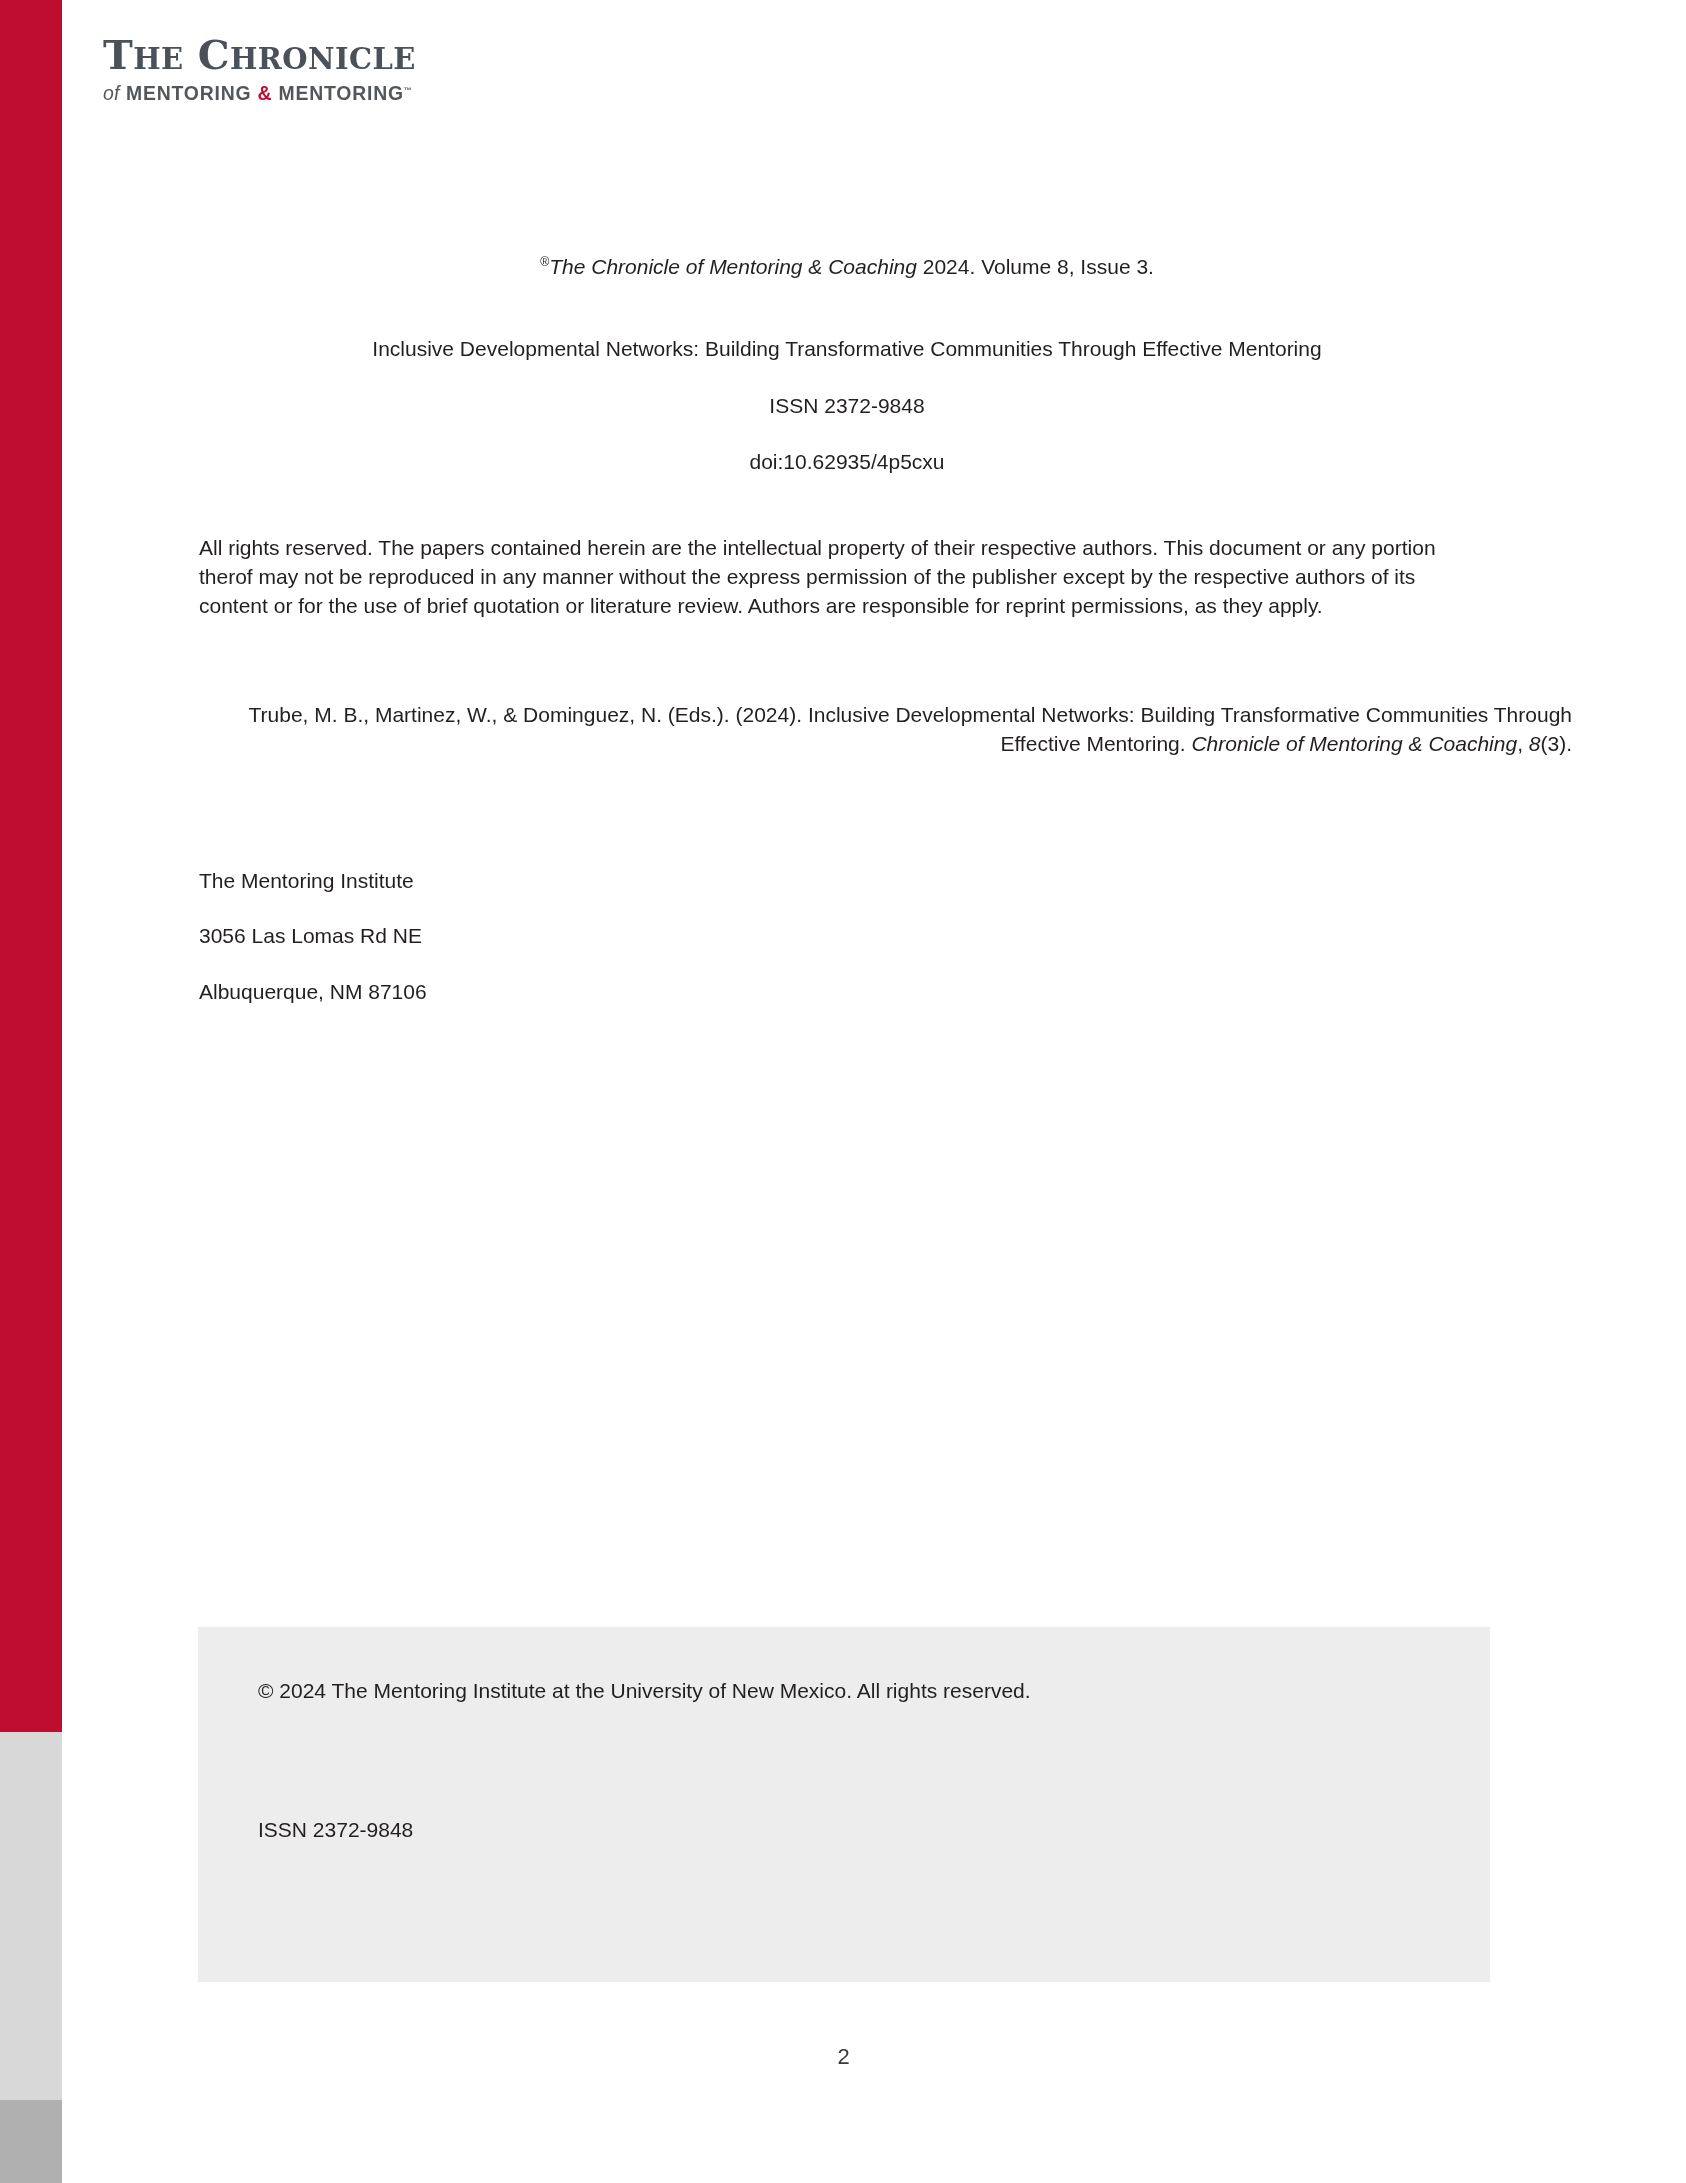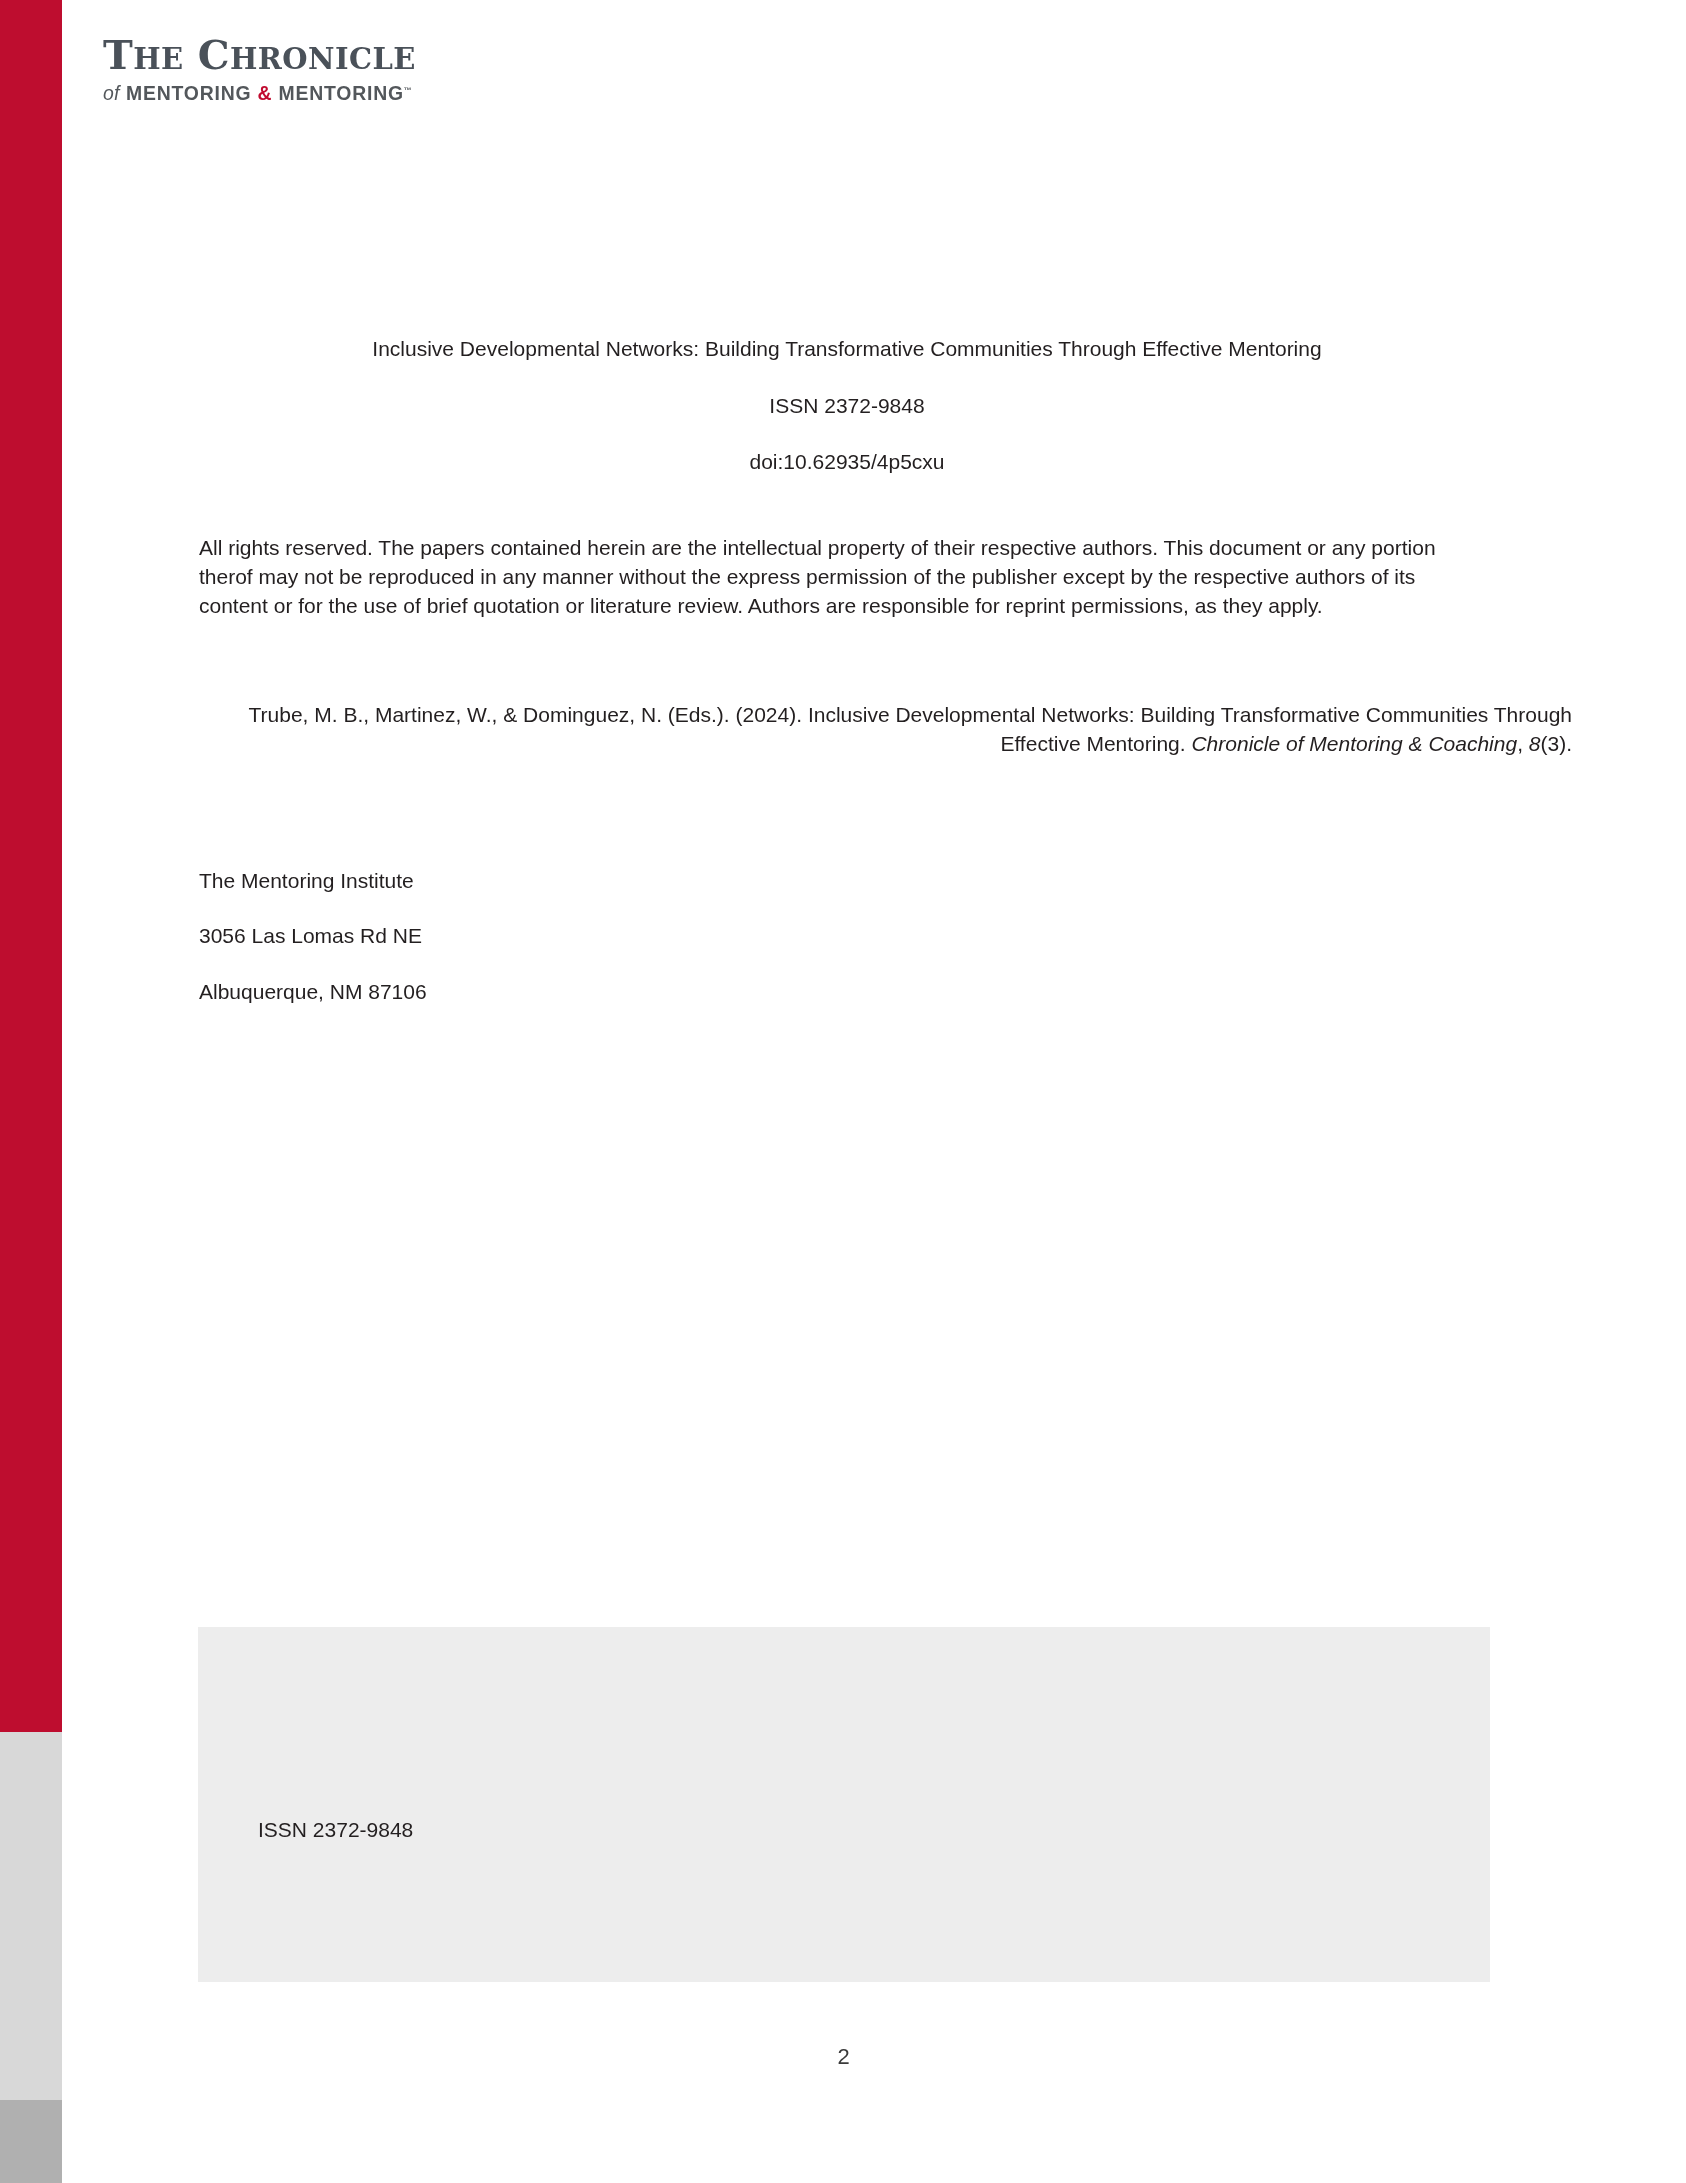--- a/index.html
+++ b/index.html
@@ -170,6 +170,7 @@
     <div class="logo-line2"><span class="of">of</span> <span>MENTORING</span> <span class="amp">&amp;</span> <span>MENTORING</span><span class="tm">™</span></div>
   </div>
 
+  <div class="center-block hdr-journal" style="position:absolute;"><span class="reg">®</span><span class="ital">The Chronicle of Mentoring &amp; Coaching</span><span> 2024. Volume 8, Issue 3.</span></div>
 
   <div class="center-block hdr-title" style="position:absolute;">Inclusive Developmental Networks: Building Transformative Communities Through Effective Mentoring</div>
 

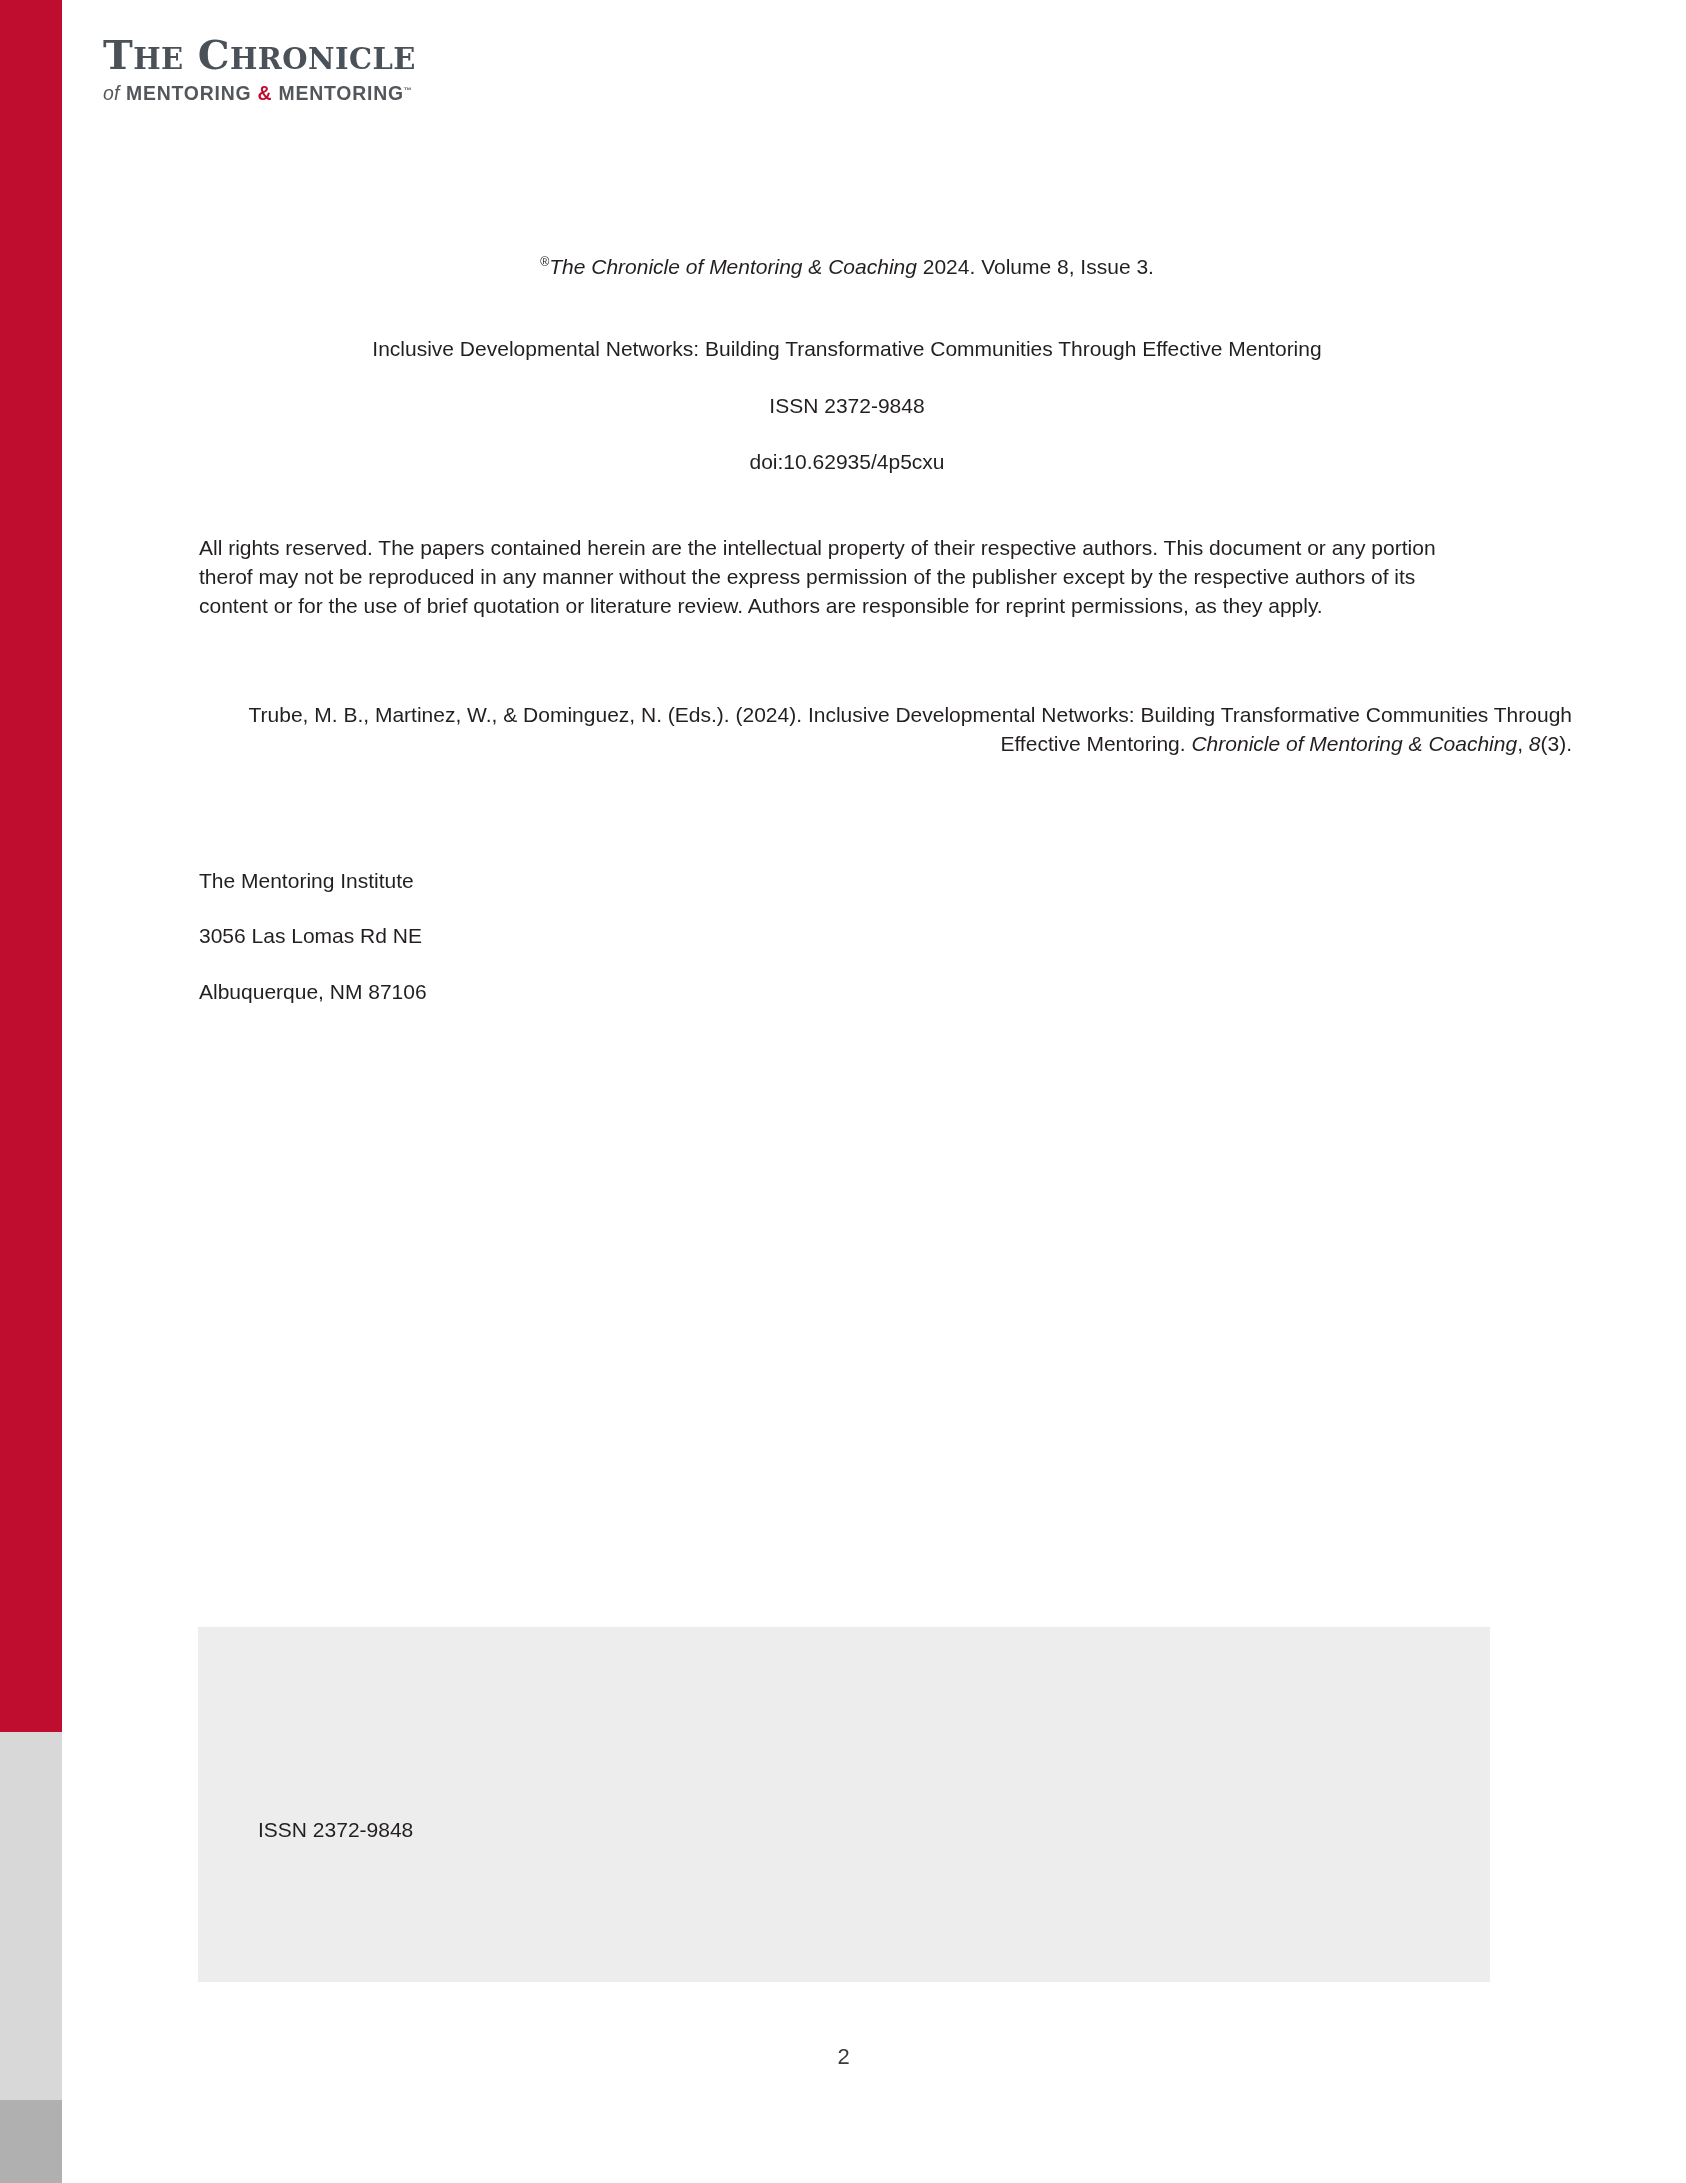--- a/index.html
+++ b/index.html
@@ -187,6 +187,7 @@
   <div class="addr addr-3">Albuquerque, NM 87106</div>
 
   <div class="footer-panel">
+    <div class="footer-line footer-line-1">© 2024 The Mentoring Institute at the University of New Mexico. All rights reserved.</div>
     <div class="footer-line footer-line-3">ISSN 2372-9848</div>
   </div>
 

